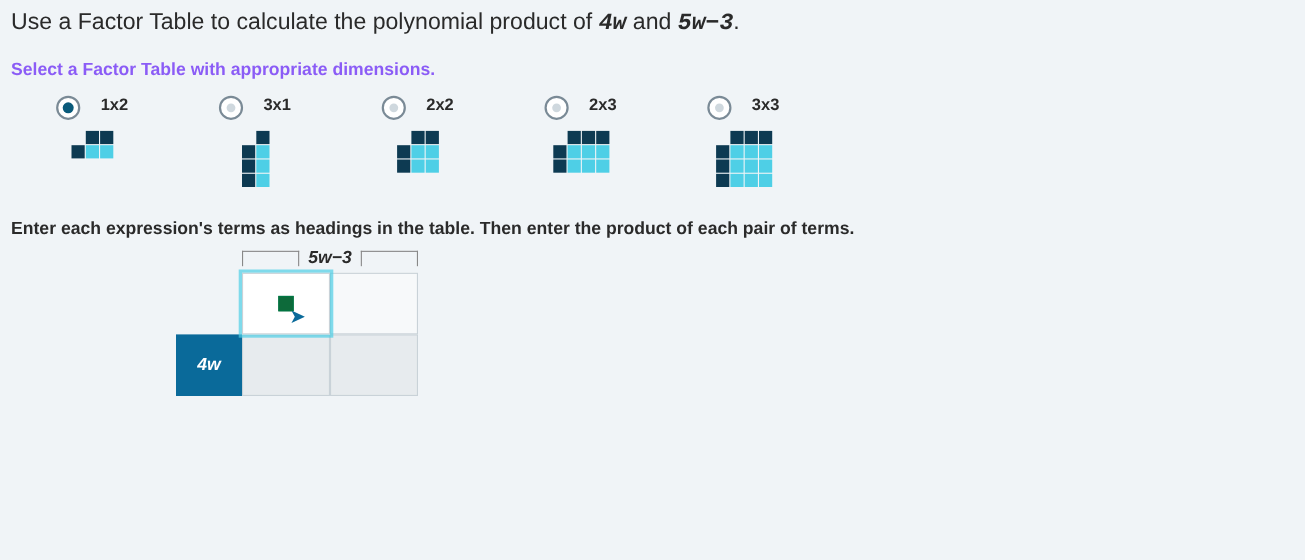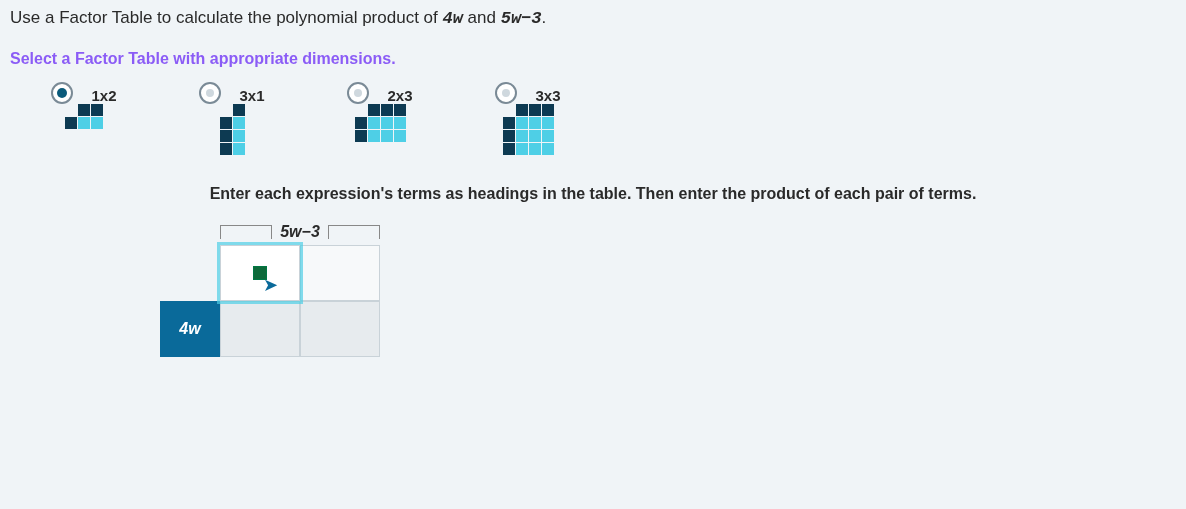--- a/index.html
+++ b/index.html
@@ -12,7 +12,7 @@
     overflow: hidden;
     padding: 8px 10px;
   }
-  .question { font-size: 17px; color: #2a2a2a; margin-bottom: 22px; }
+  .question { font-size: 21px; color: #2a2a2a; margin-bottom: 22px; }
   .question .mono { font-family: "Courier New", monospace; font-weight: bold; font-style: italic; }
   .section-label { font-weight: bold; font-size: 16px; color: #8b5cf6; margin-bottom: 14px; }
 

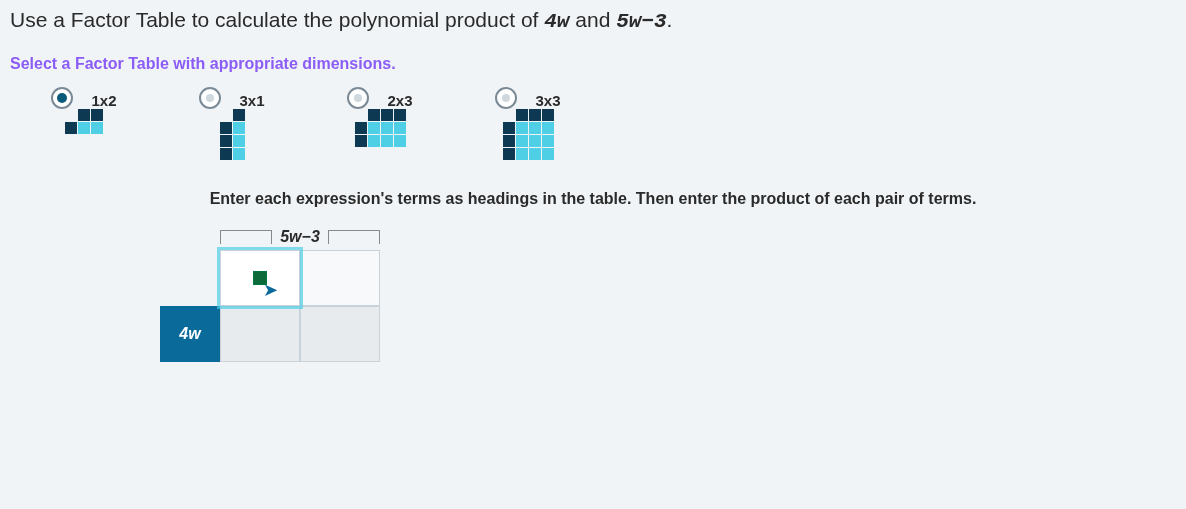--- a/index.html
+++ b/index.html
@@ -18,7 +18,7 @@
 
   .options-row { display: flex; align-items: flex-start; gap: 0; margin-bottom: 30px; }
   .option { display: flex; flex-direction: column; align-items: center; width: 148px; }
-  .option-head { display: flex; align-items: flex-end; gap: 18px; }
+  .option-head { display: flex; align-items: flex-start; gap: 18px; margin-bottom: 10px; }
   .radio {
     width: 22px; height: 22px; border-radius: 50%;
     border: 2px solid #7a8a96; background: #fff;

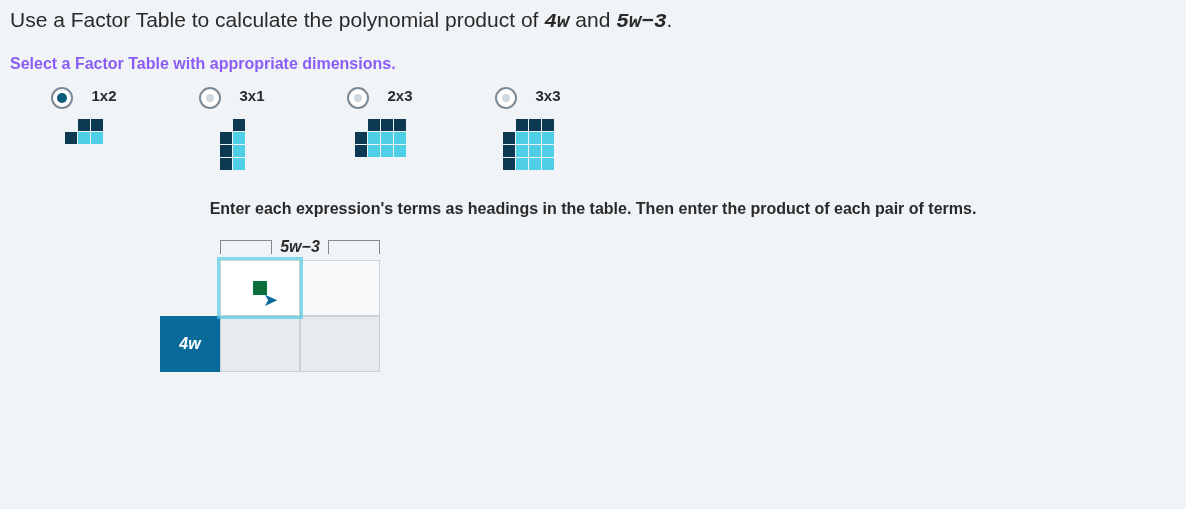--- a/index.html
+++ b/index.html
@@ -110,6 +110,25 @@
         <div class="radio">
           <div class="dot-empty"></div>
         </div>
+        <div class="opt-label">2x2</div>
+      </div>
+      <div class="grid-icon" style="grid-template-columns: repeat(3, 12px); grid-template-rows: repeat(3, 12px);">
+        <div class="cell" style="background: transparent;"></div>
+        <div class="cell dk"></div>
+        <div class="cell dk"></div>
+        <div class="cell dk"></div>
+        <div class="cell lt"></div>
+        <div class="cell lt"></div>
+        <div class="cell dk"></div>
+        <div class="cell lt"></div>
+        <div class="cell lt"></div>
+      </div>
+    </div>
+    <div class="option">
+      <div class="option-head">
+        <div class="radio">
+          <div class="dot-empty"></div>
+        </div>
         <div class="opt-label">2x3</div>
       </div>
       <div class="grid-icon" style="grid-template-columns: repeat(4, 12px); grid-template-rows: repeat(3, 12px);">

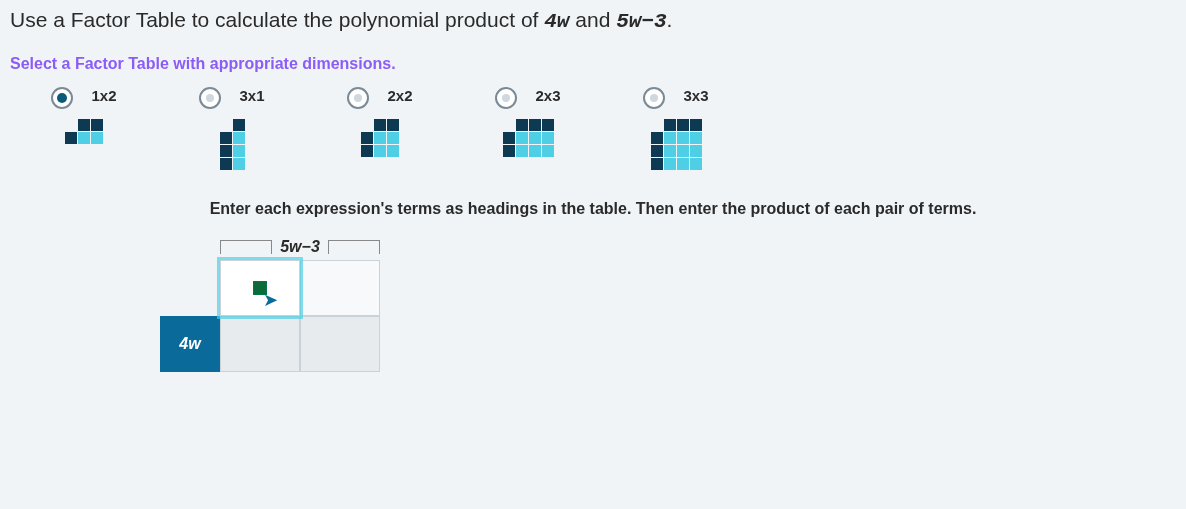--- a/index.html
+++ b/index.html
@@ -34,7 +34,7 @@
   .dk { background: #0d3a52; }
   .lt { background: #4ecfe6; }
 
-  .instruct2 { font-weight: bold; font-size: 16px; color: #2a2a2a; margin-bottom: 20px; text-align: center; }
+  .instruct2 { font-weight: bold; font-size: 16px; color: #2a2a2a; margin-bottom: 8px; }
 
   .factor-area { margin-left: 150px; position: relative; width: 260px; }
   .top-label-wrap { display:flex; align-items:center; justify-content:center; margin-left:60px; width:160px; margin-bottom:4px;}

